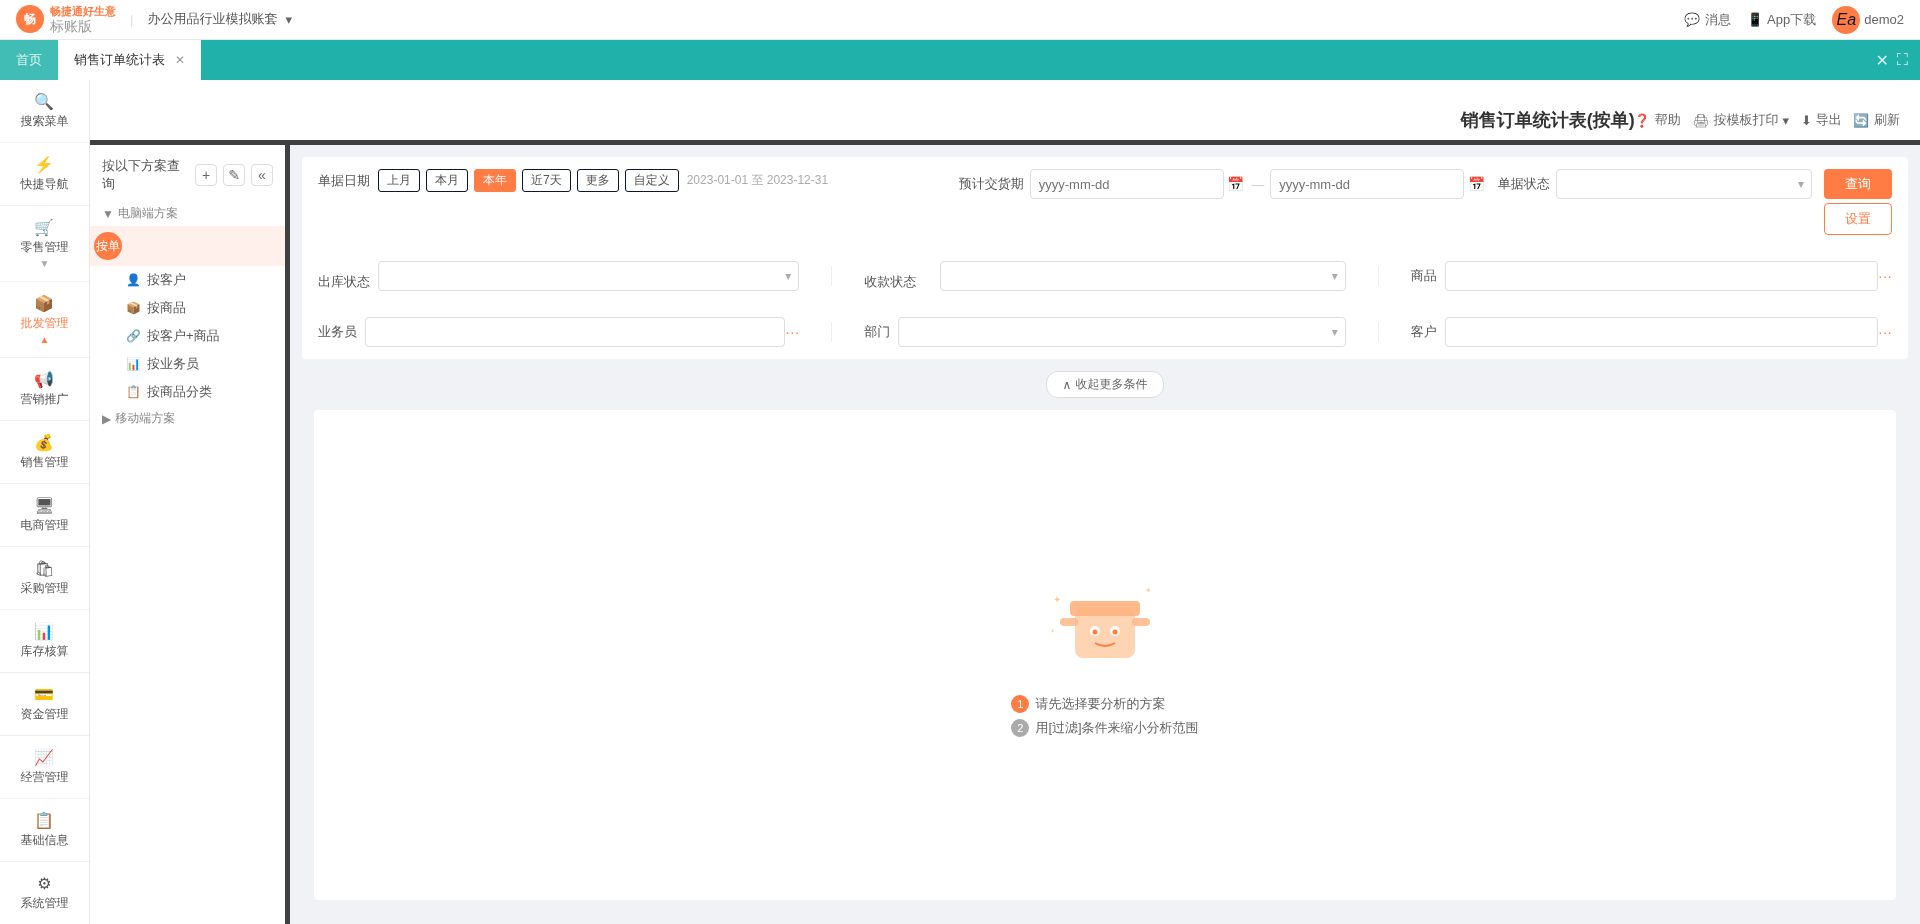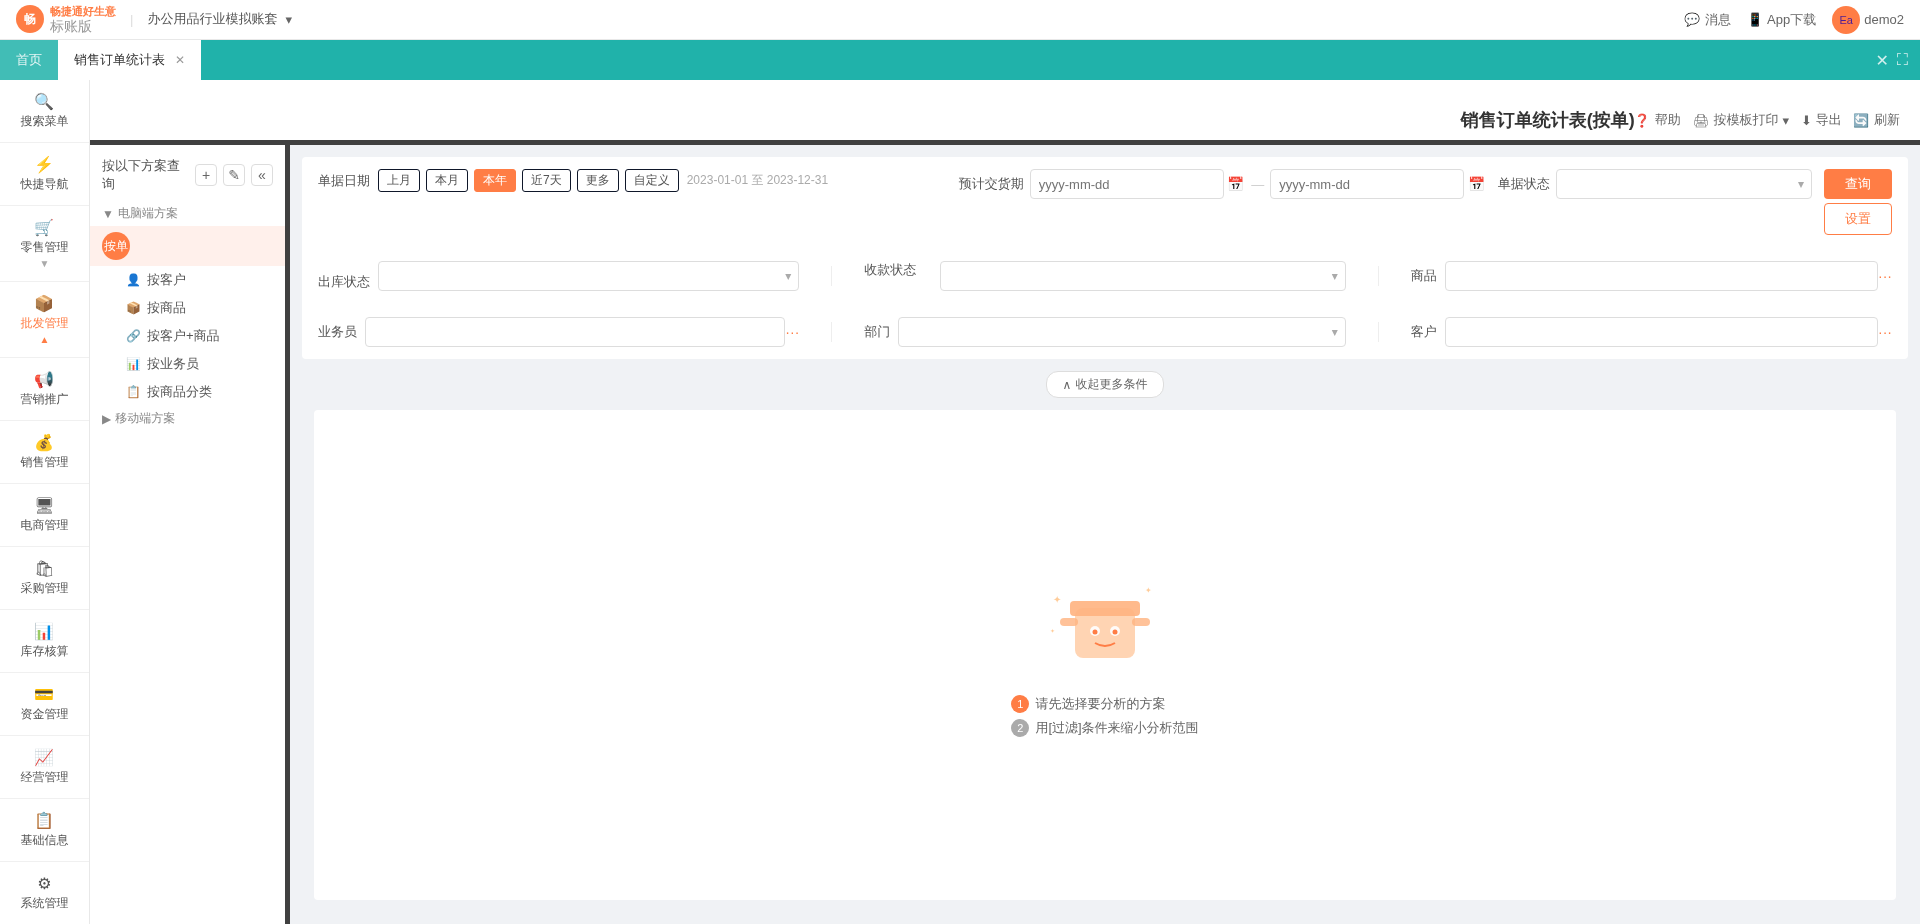--- a/index.html
+++ b/index.html
@@ -41,7 +41,7 @@
     .dropdown-btn { background: none; border: none; cursor: pointer; color: #666; font-size: 13px; }
     .top-header-right { display: flex; align-items: center; gap: 16px; }
     .header-action { display: flex; align-items: center; gap: 4px; cursor: pointer; color: #666; font-size: 13px; }
-    .avatar { width: 28px; height: 28px; border-radius: 50%; background: #ff7d45; display: flex; align-items: center; justify-content: center; color: #4c1d95; font-size: 11px; }
+    .avatar { width: 28px; height: 28px; border-radius: 50%; background: #ff7d45; display: flex; align-items: center; justify-content: center; color: #0f172a; font-size: 16px; font-style: italic; }
 
     
     .tab-bar {

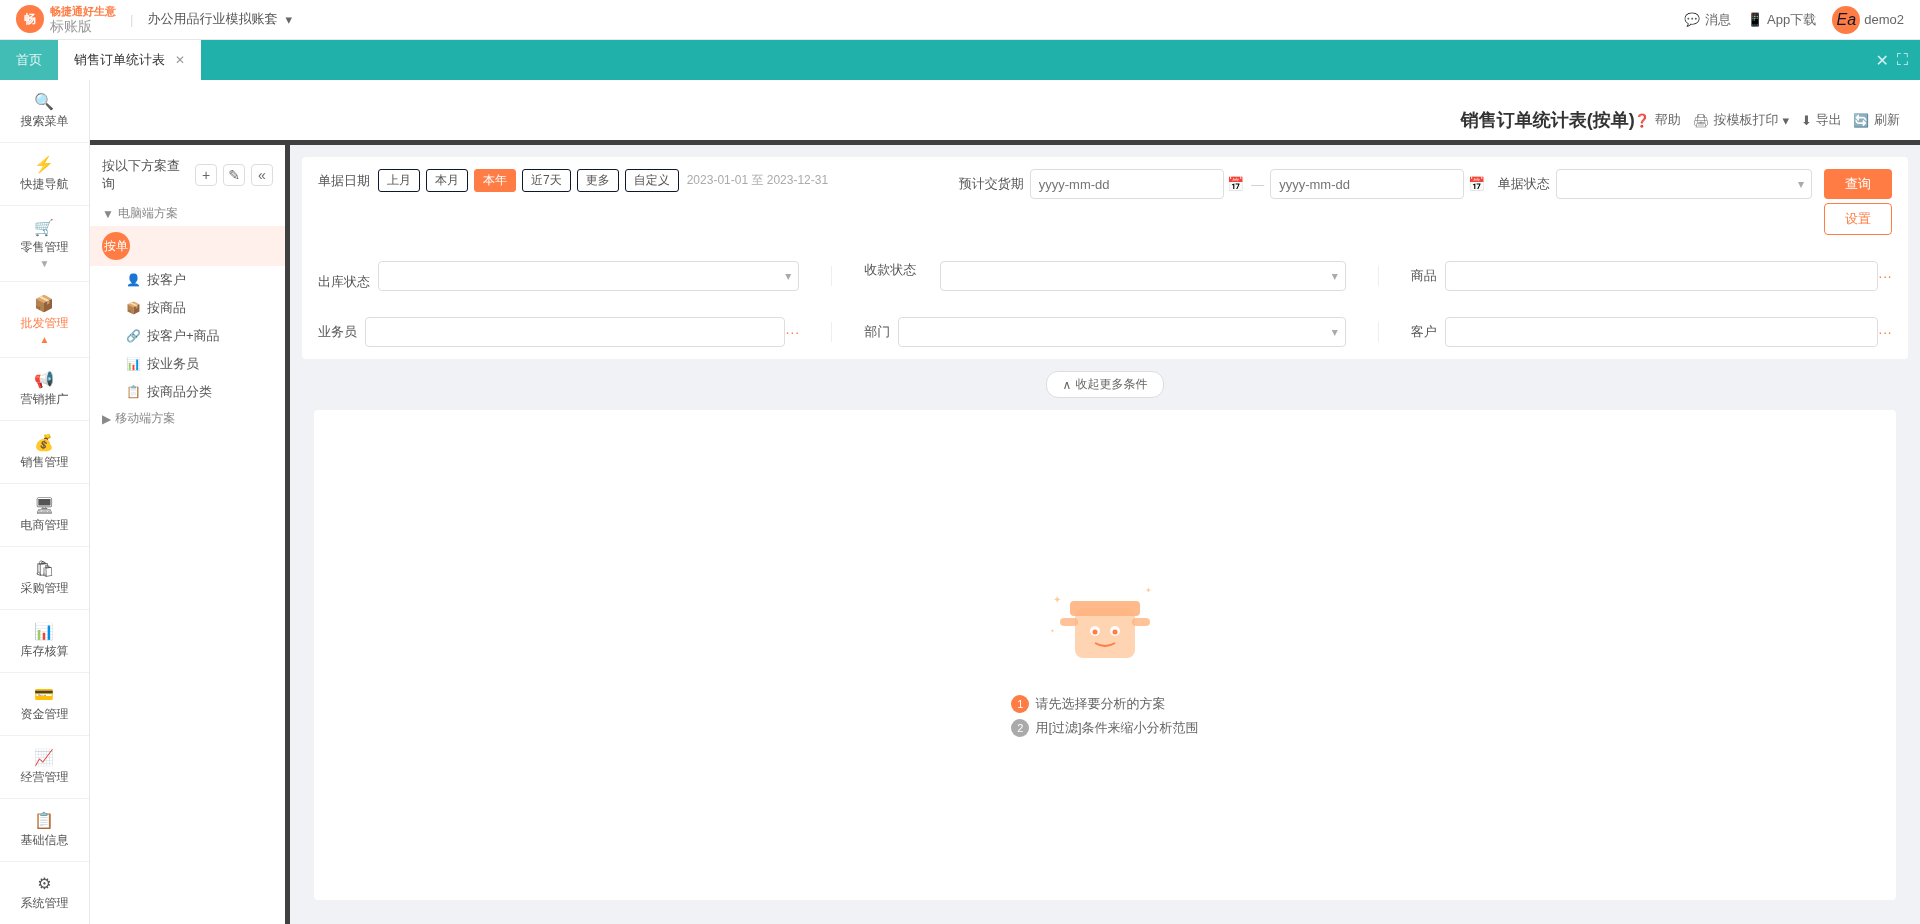--- a/index.html
+++ b/index.html
@@ -172,7 +172,7 @@
     .tree-node {
       display: flex;
       align-items: flex-end;
-      padding: 6px 12px 6px 12px;
+      padding: 6px 12px 6px 4px;
       cursor: pointer;
       font-size: 13px;
       color: #555;

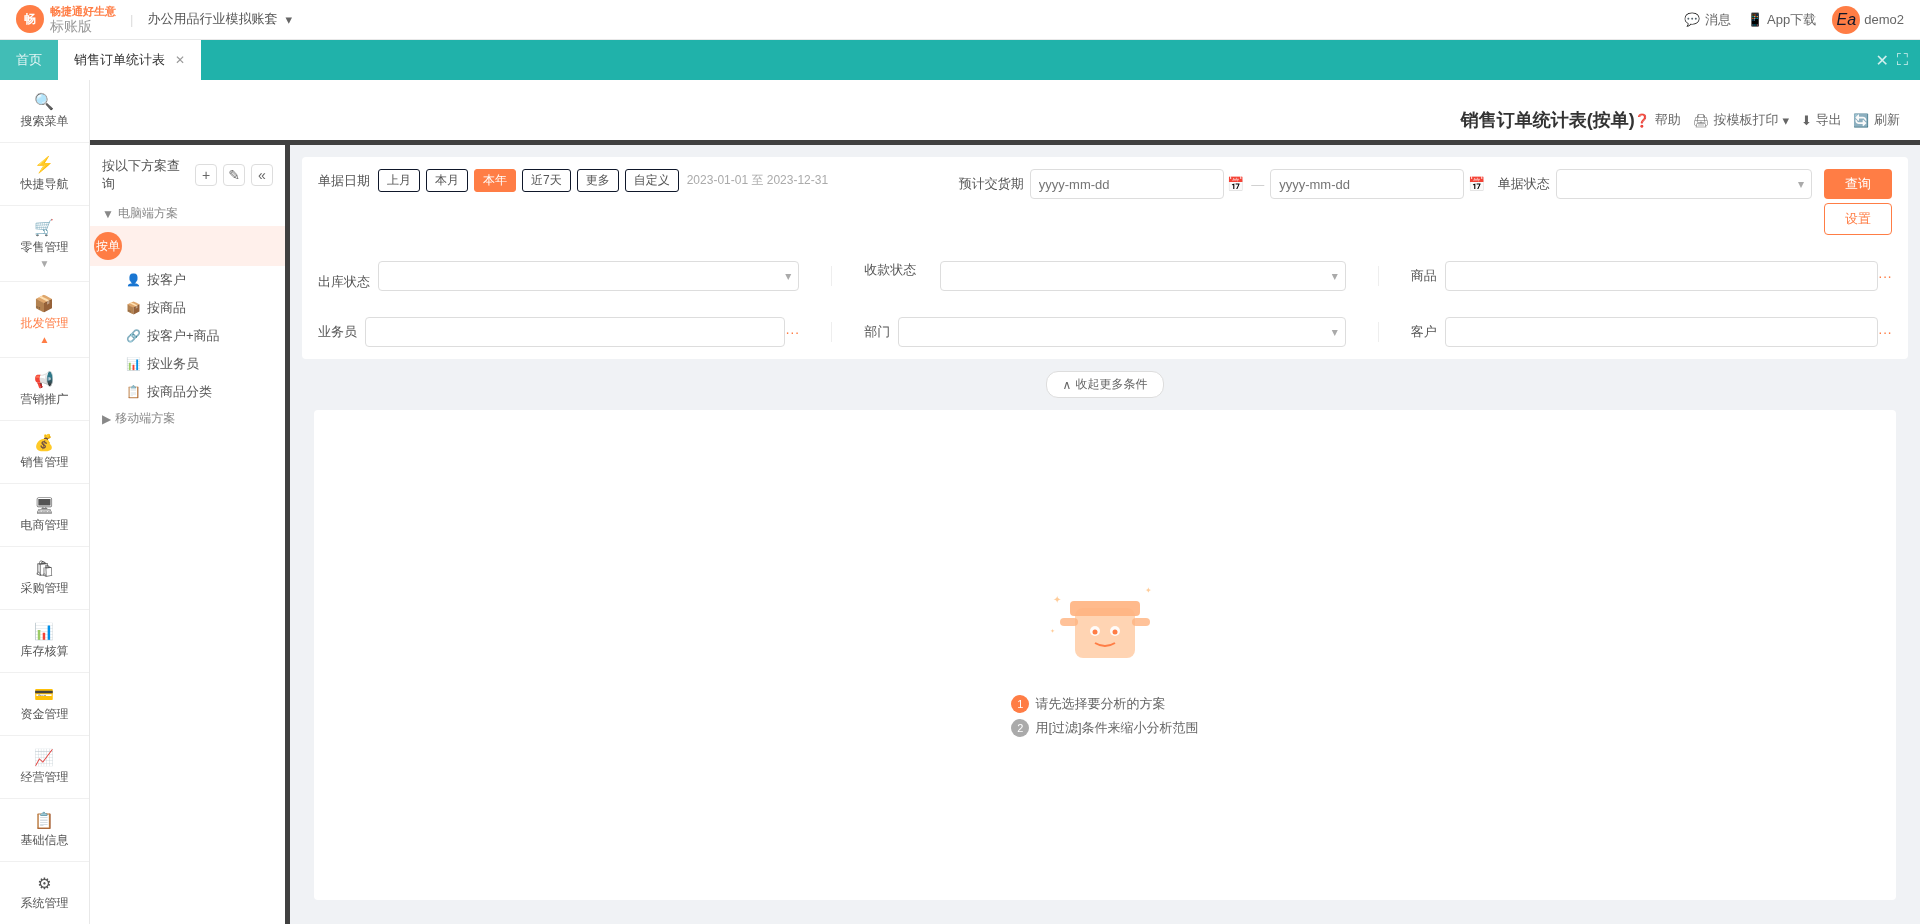--- a/index.html
+++ b/index.html
@@ -581,7 +581,7 @@
               </div>
             </div>
             <div style="width:1px;height:20px;background:#eee;margin:0 16px;"></div>
-            <div style="flex:1;display:flex;align-items:flex-start;gap:24px;padding:16px 16px;">
+            <div style="flex:1;display:flex;align-items:flex-end;gap:24px;padding:16px 16px;">
               <span class="filter-label">收款状态</span>
               <div class="select-wrap">
                 <select><option></option></select>

